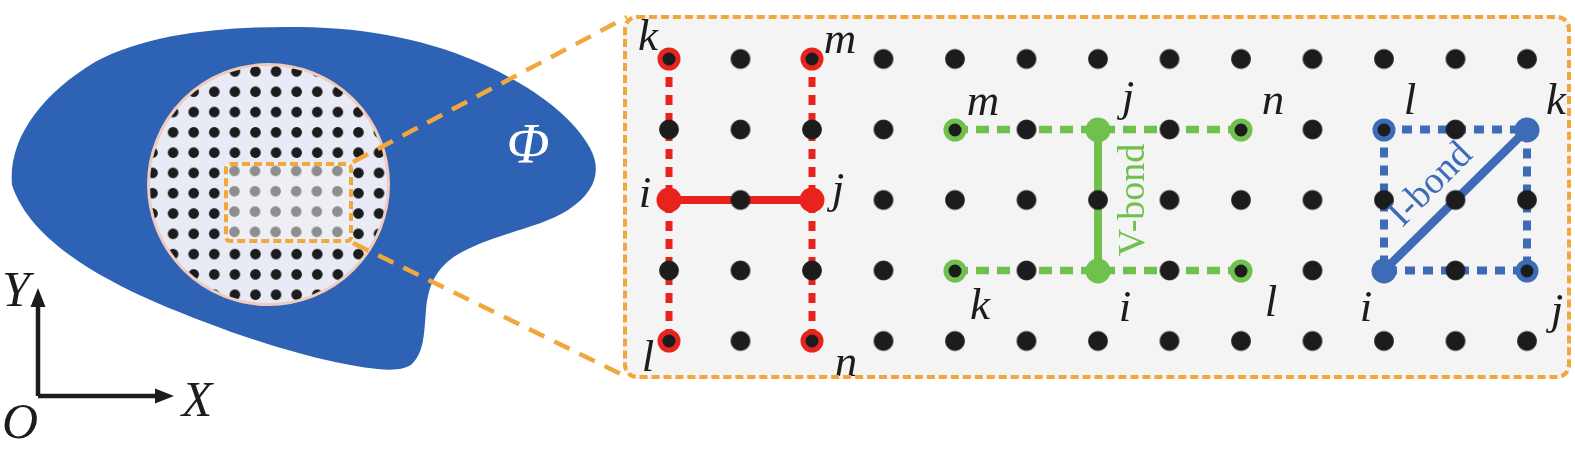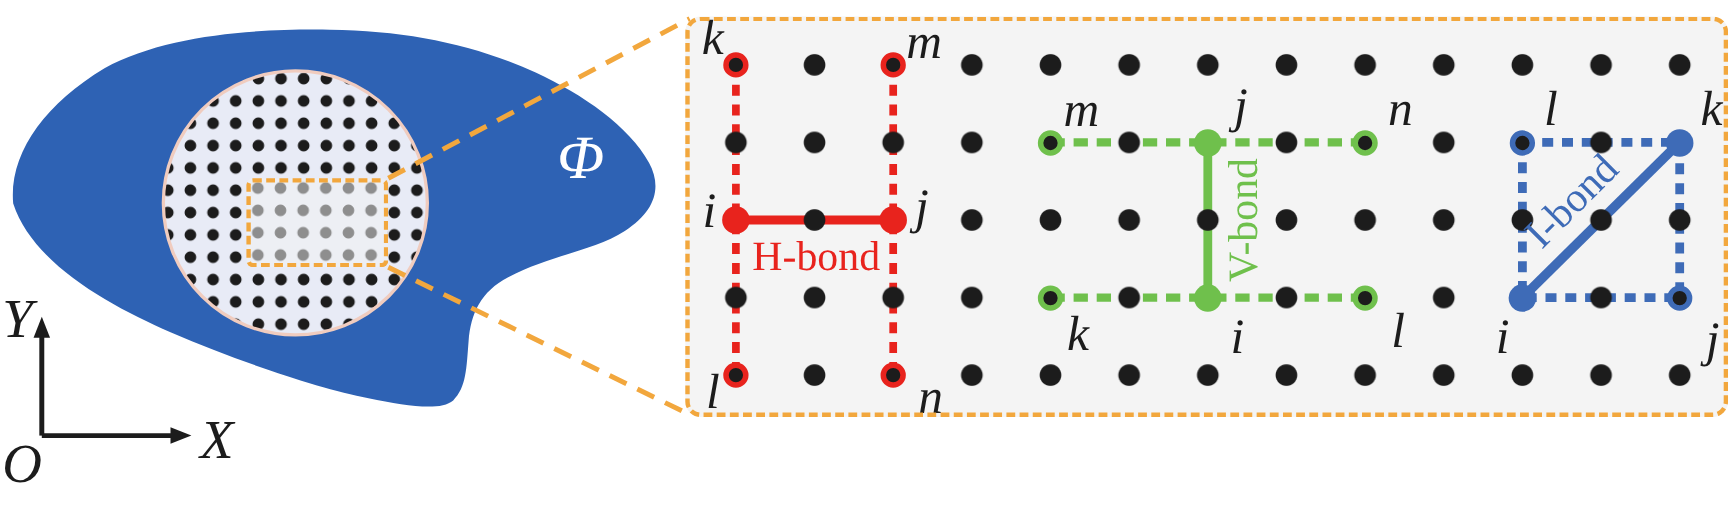--- a/index.html
+++ b/index.html
@@ -129,7 +129,6 @@
     <div class="nlabel" style="left:215px;top:173px;">j</div>
     <div class="nlabel" style="left:25px;top:341px;">l</div>
     <div class="nlabel" style="left:223px;top:346px;">n</div>
-    <div class="bond-tag tag-h" style="left:119px;top:218px;">H-bond</div>
 
     <div class="nlabel" style="left:360px;top:85px;">m</div>
     <div class="nlabel" style="left:505px;top:81px;">j</div>

